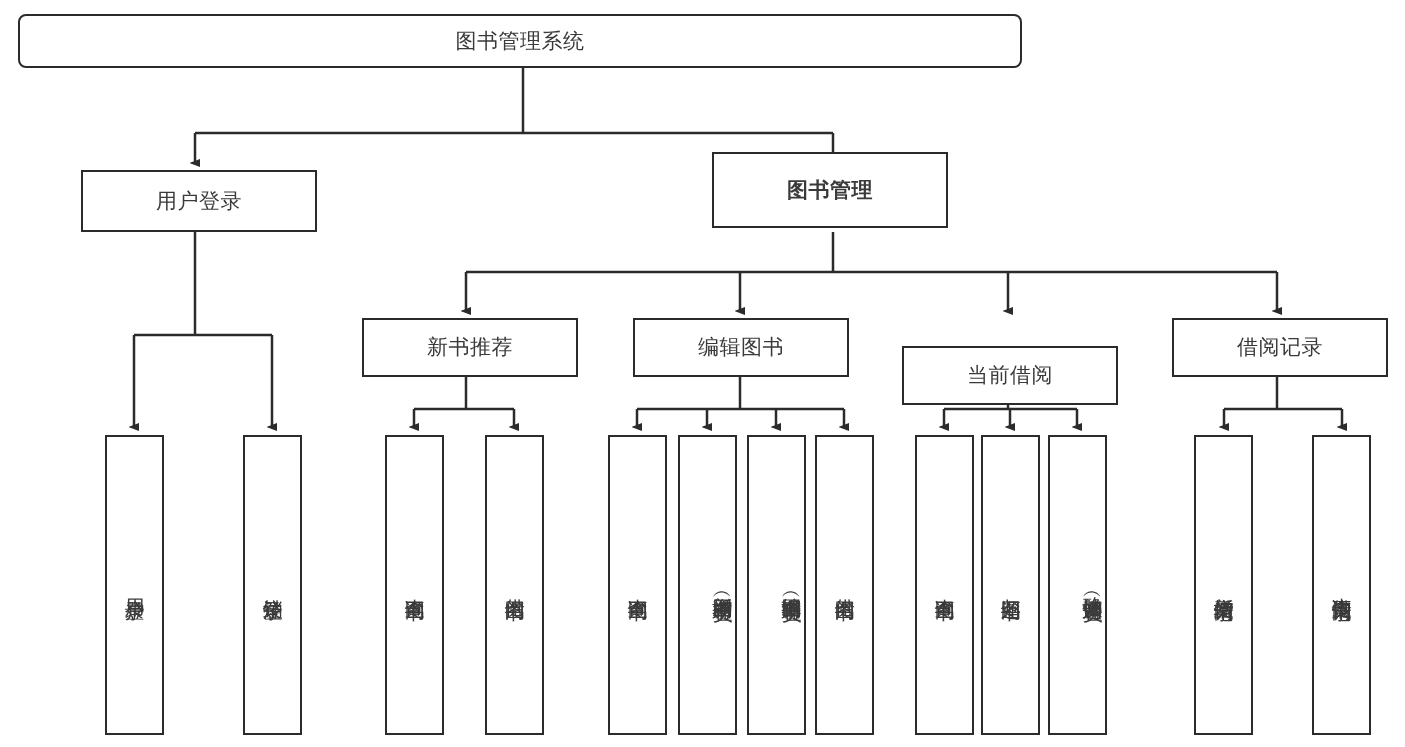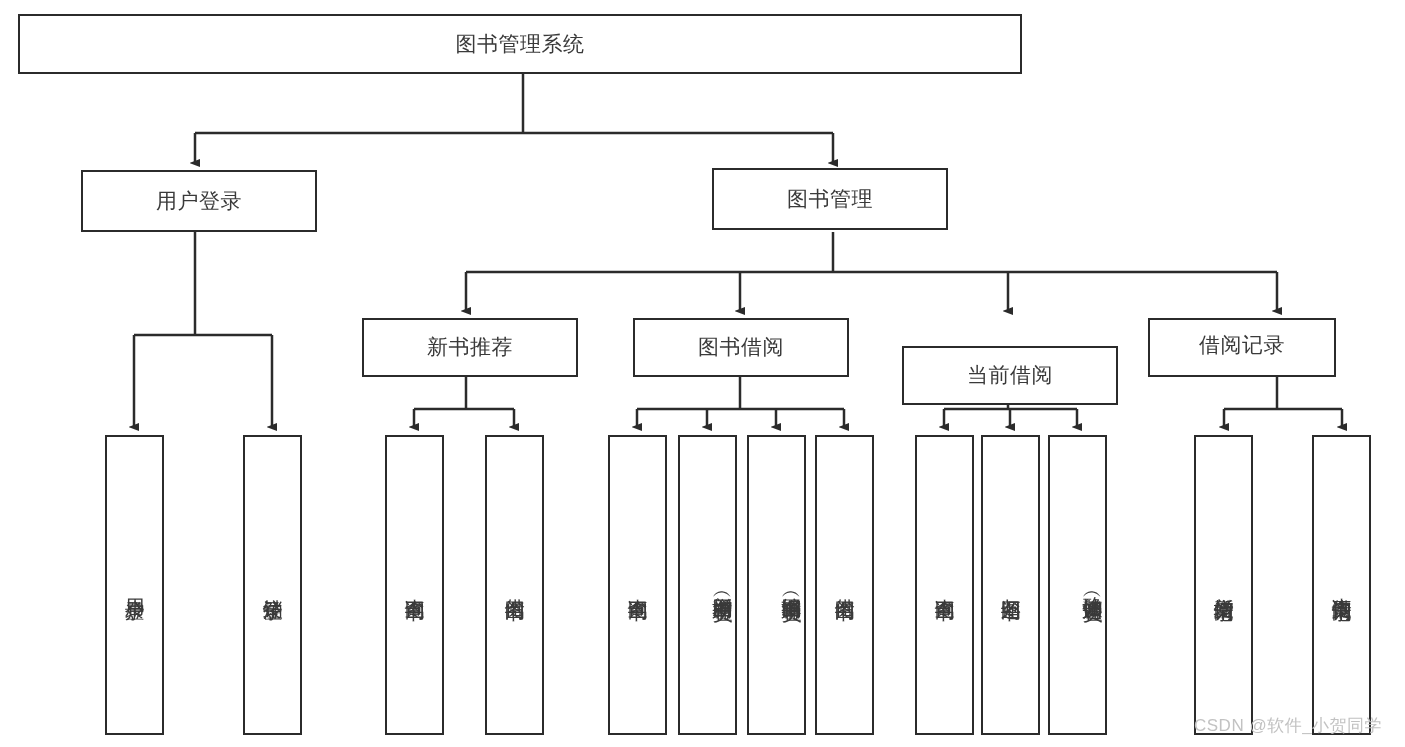--- a/index.html
+++ b/index.html
@@ -118,7 +118,7 @@
     </g>
   </svg>
 
-  <div class="node horiz" style="left:18px; top:14px; width:1004px; height:60px;">
+  <div class="node horiz" style="left:18px; top:14px; width:1004px; height:54px;border-radius:8px;">
     <span class="node-label">图书管理系统</span>
   </div>
 

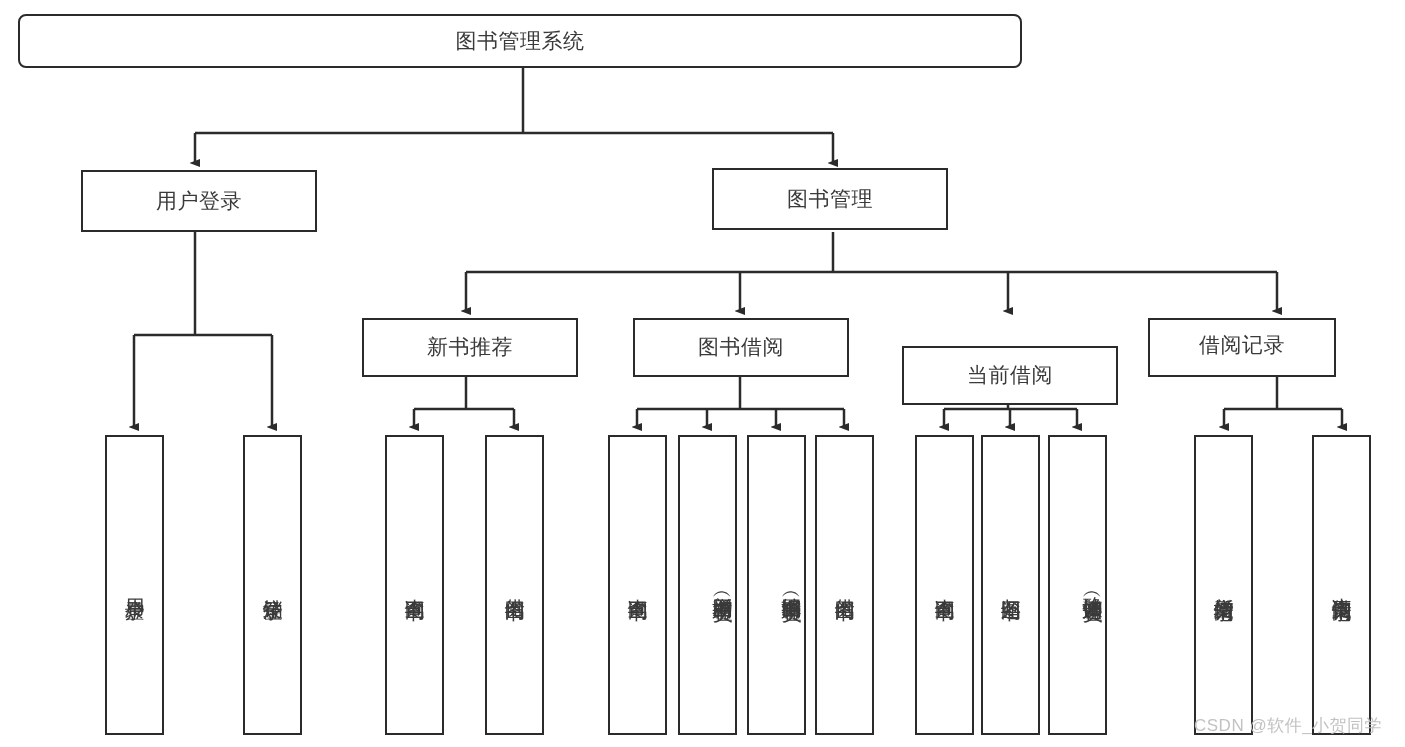--- a/index.html
+++ b/index.html
@@ -125,7 +125,7 @@
   <div class="node horiz" style="left:81px; top:170px; width:236px; height:62px;">
     <span class="node-label">用户登录</span>
   </div>
-  <div class="node horiz" style="left:712px; top:168px; width:236px; height:62px;">
+  <div class="node horiz" style="left:712px; top:152px; width:236px; height:76px;font-weight:bold;">
     <span class="node-label">图书管理</span>
   </div>
 

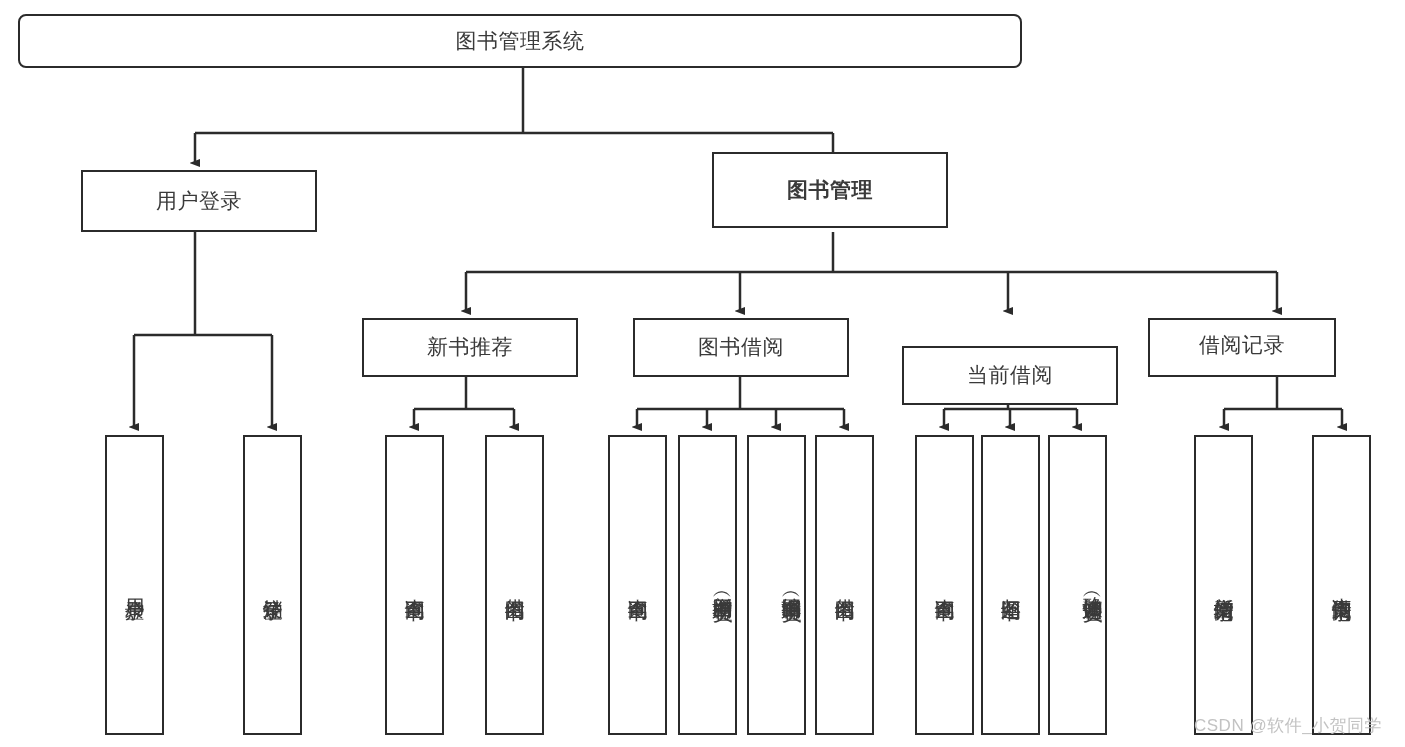--- a/index.html
+++ b/index.html
@@ -133,7 +133,7 @@
     <span class="node-label">新书推荐</span>
   </div>
   <div class="node horiz" style="left:633px; top:318px; width:216px; height:59px;">
-    <span class="node-label">图书借阅</span>
+    <span class="node-label">编辑图书</span>
   </div>
   <div class="node horiz" style="left:902px; top:318px; width:216px; height:59px;margin-top:28px;">
     <span class="node-label">当前借阅</span>

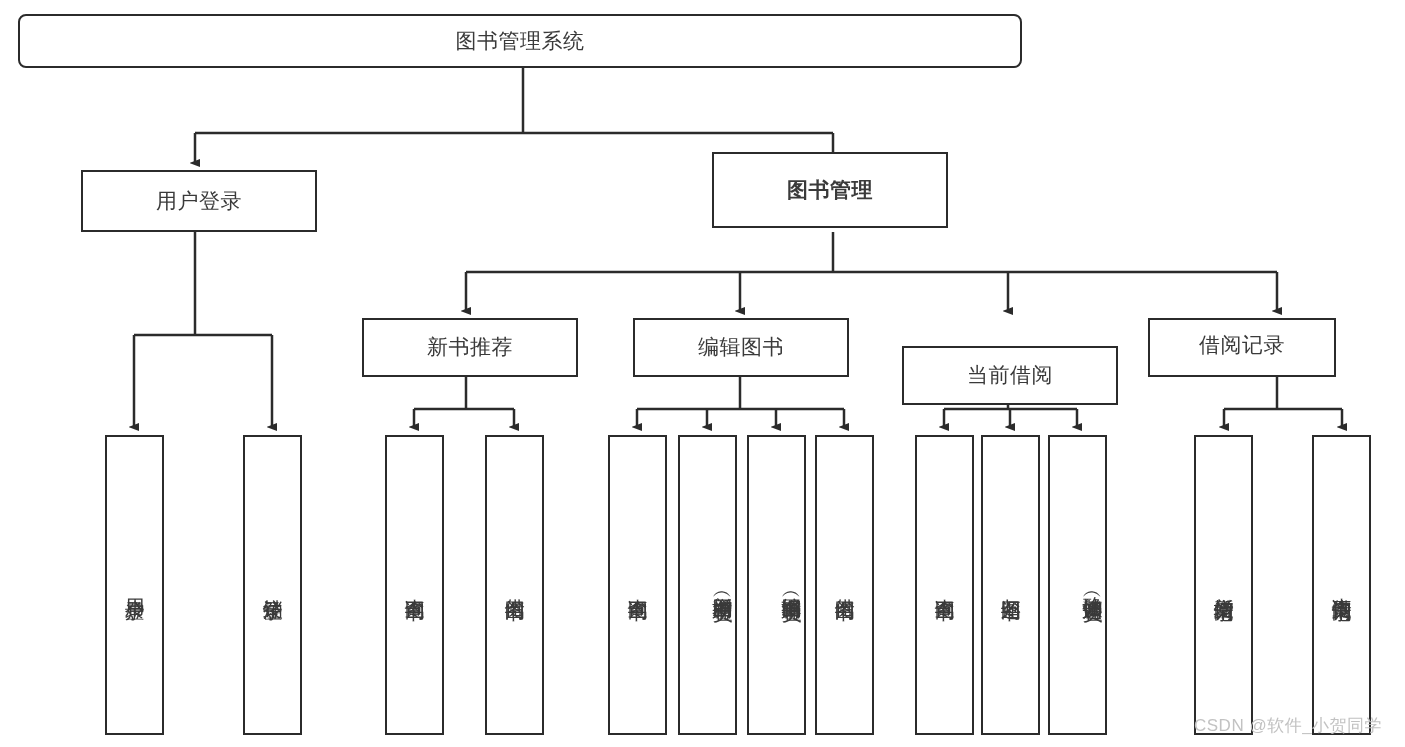--- a/index.html
+++ b/index.html
@@ -138,7 +138,7 @@
   <div class="node horiz" style="left:902px; top:318px; width:216px; height:59px;margin-top:28px;">
     <span class="node-label">当前借阅</span>
   </div>
-  <div class="node horiz" style="left:1148px; top:318px; width:188px; height:59px;font-family:Liberation Mono, monospace;">
+  <div class="node horiz" style="left:1172px; top:318px; width:216px; height:59px;">
     <span class="node-label">借阅记录</span>
   </div>
 

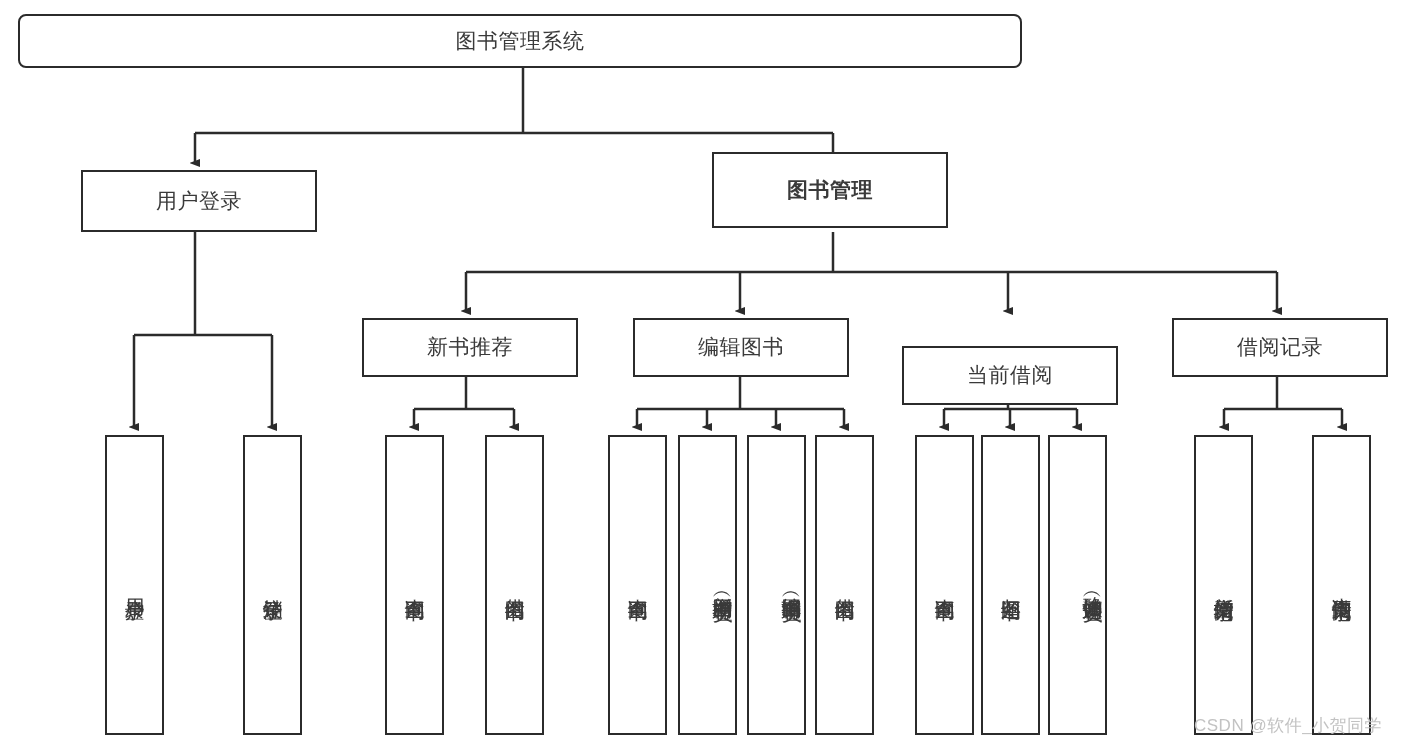--- a/index.html
+++ b/index.html
@@ -186,7 +186,6 @@
     <span class="node-label">查询借阅记录</span>
   </div>
 
-  <div class="watermark" style="left:1194px; top:714px;">CSDN @软件_小贺同学</div>
 
 </div>
 

